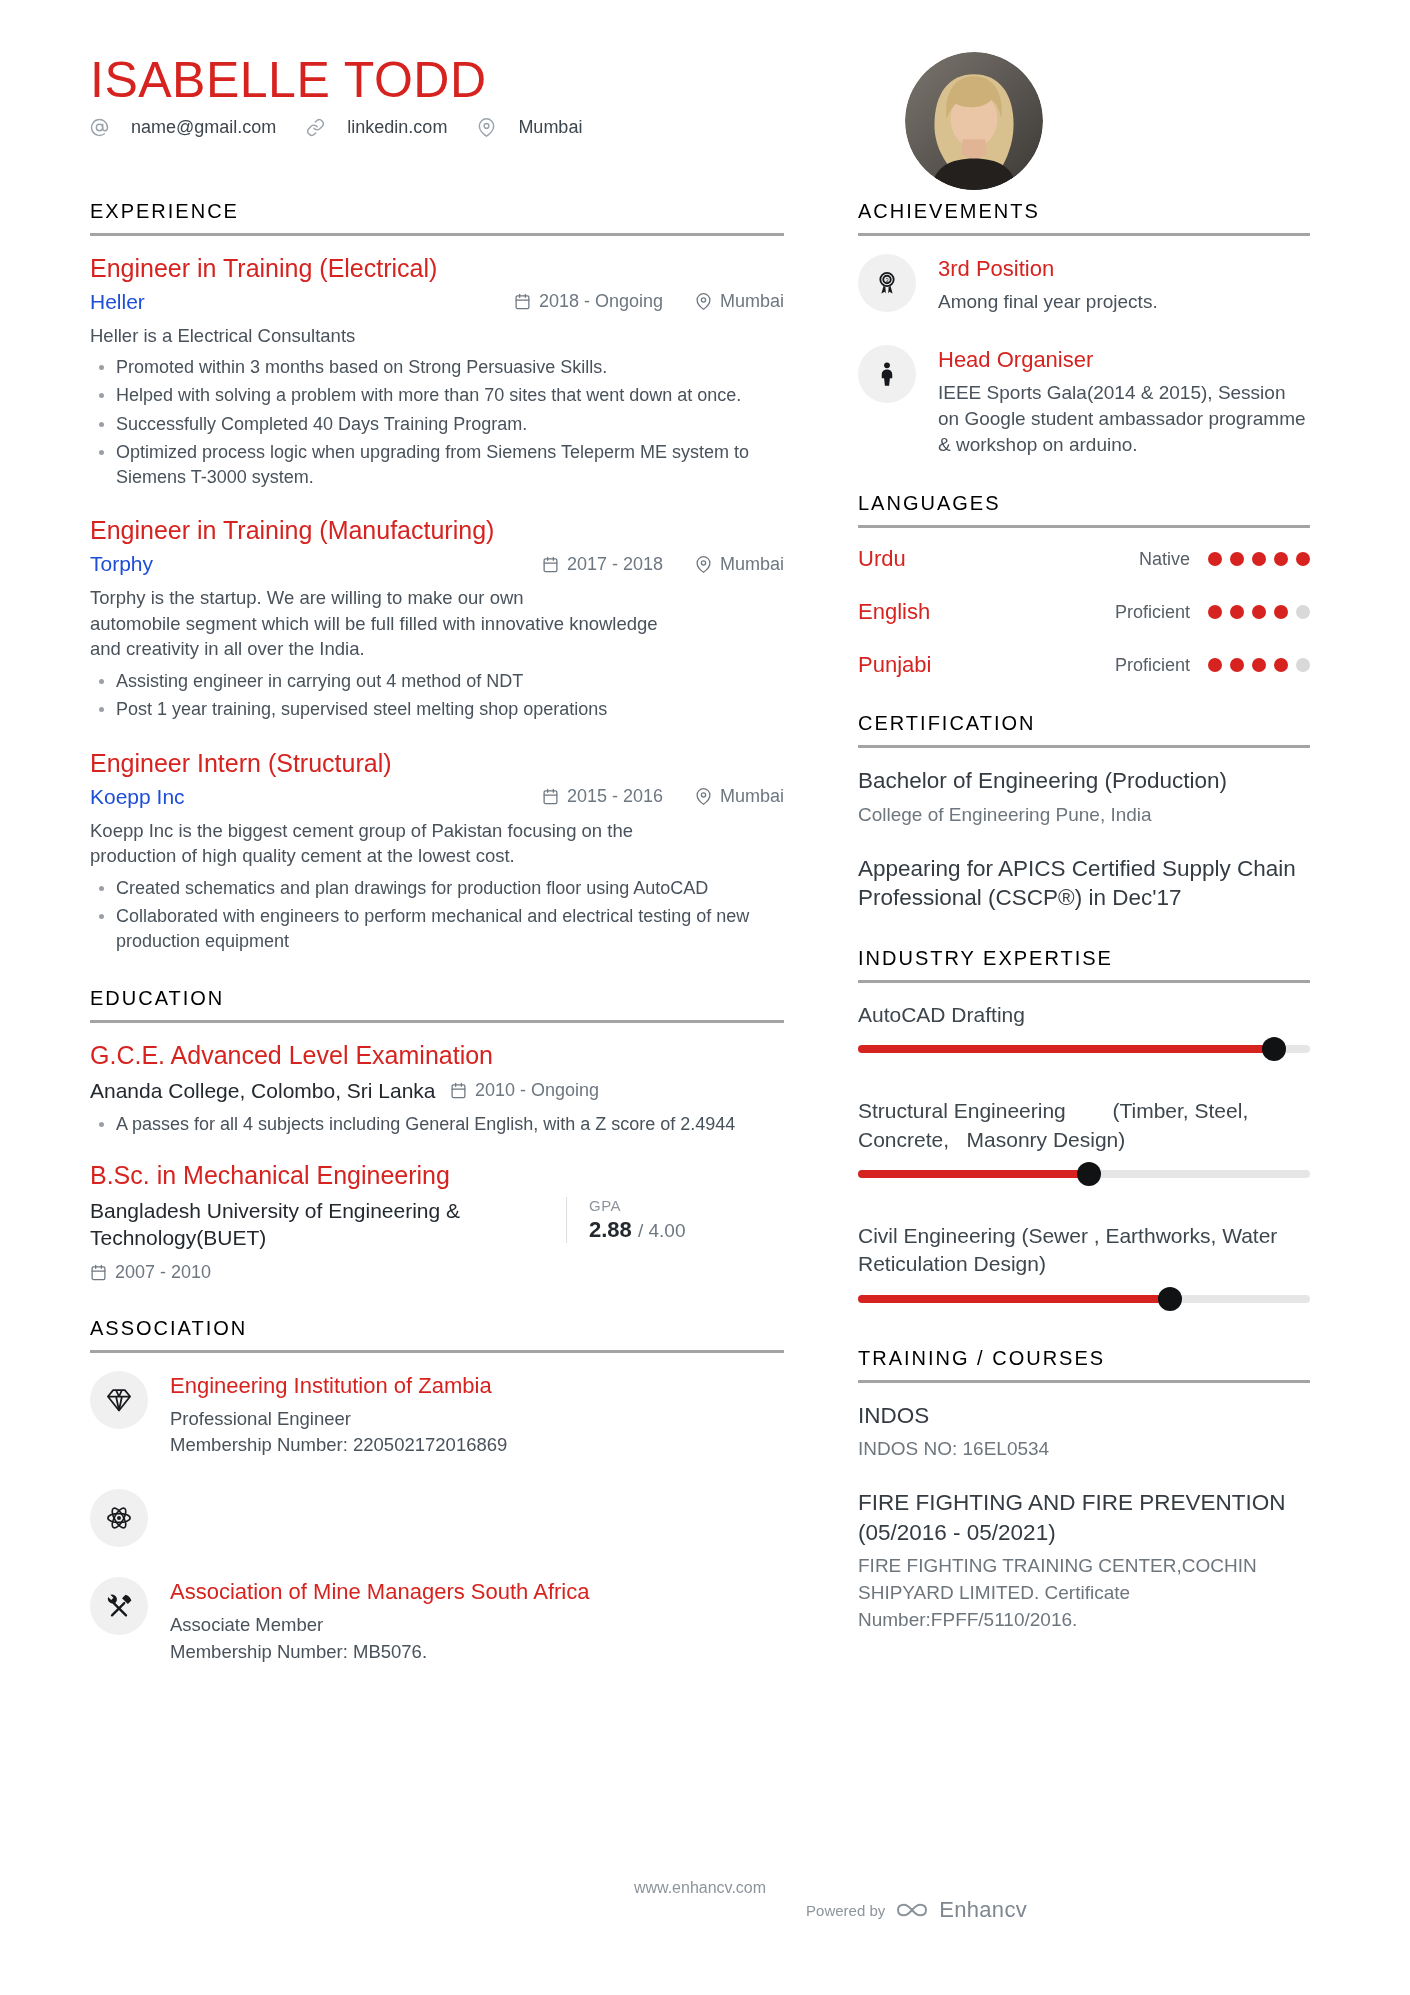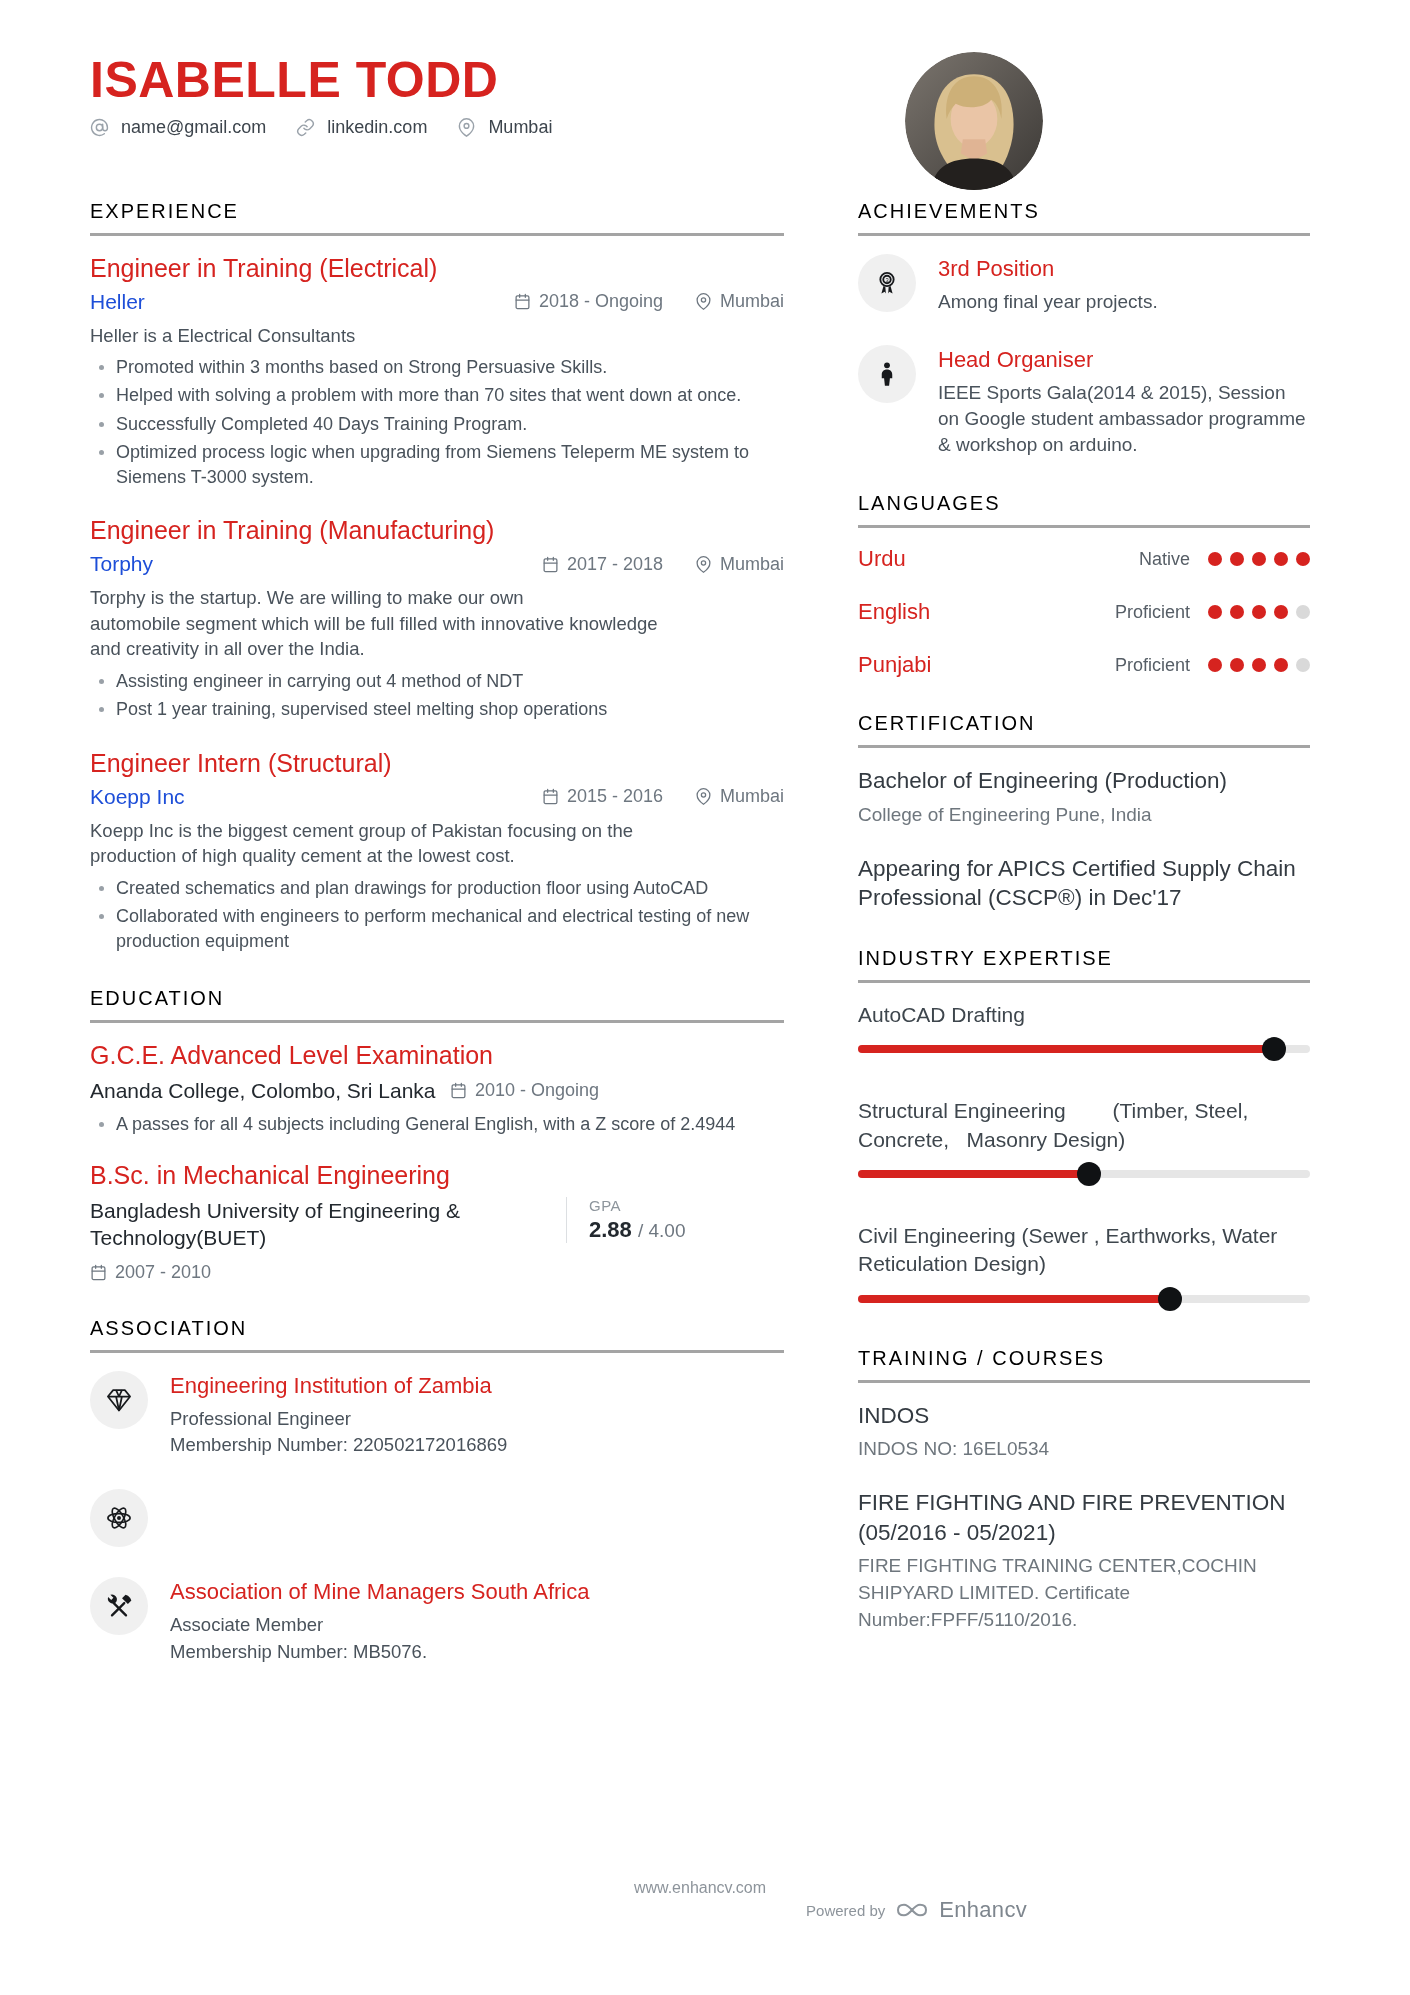--- a/index.html
+++ b/index.html
@@ -10,7 +10,7 @@
 
   
   .header { padding:54px 100px 0 90px; }
-  .name { font-size:50px; color:var(--accent); letter-spacing:.5px; font-weight:700; line-height:1.05; margin:0; }
+  .name { font-size:50px; color:var(--accent); letter-spacing:.5px; font-weight:400; line-height:1.05; margin:0; }
   .contacts { display:flex; align-items:center; gap:30px; margin-top:10px; font-size:18px; color:#3d454d; }
   .contact { display:flex; align-items:center; gap:12px; }
   .ci { color:#9aa2aa; display:flex; }

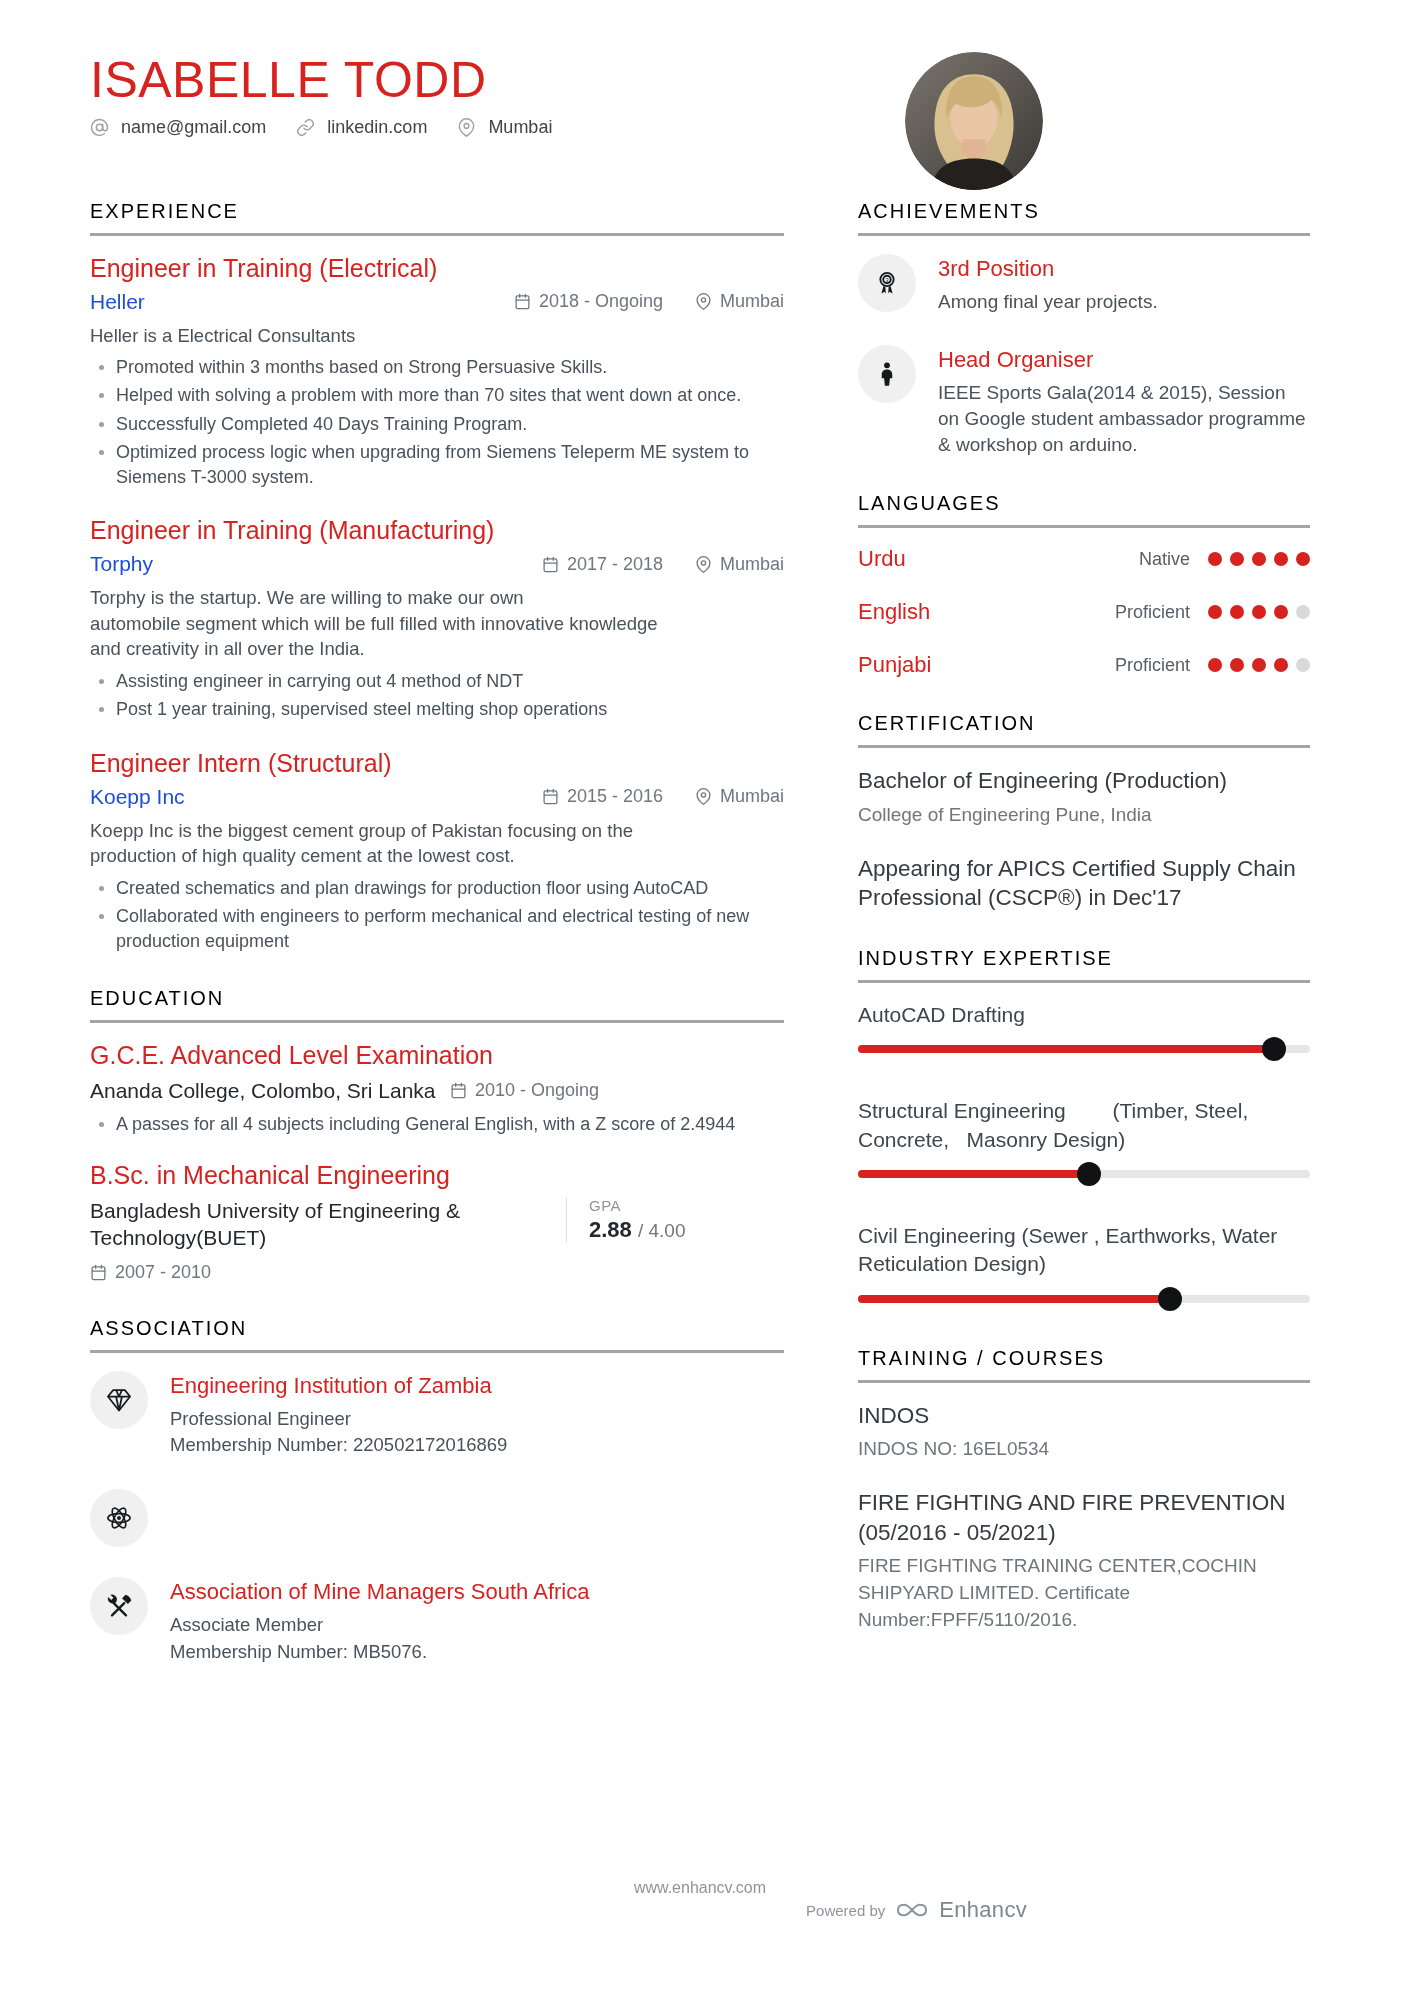--- a/index.html
+++ b/index.html
@@ -12,7 +12,7 @@
   .header { padding:54px 100px 0 90px; }
   .name { font-size:50px; color:var(--accent); letter-spacing:.5px; font-weight:400; line-height:1.05; margin:0; }
   .contacts { display:flex; align-items:center; gap:30px; margin-top:10px; font-size:18px; color:#3d454d; }
-  .contact { display:flex; align-items:center; gap:12px; }
+  .contact { display:flex; align-items:center; gap:22px; }
   .ci { color:#9aa2aa; display:flex; }
   .ci svg { width:19px; height:19px; }
   .photo { position:absolute; left:905px; top:52px; width:138px; height:138px; border-radius:50%; overflow:hidden; }

